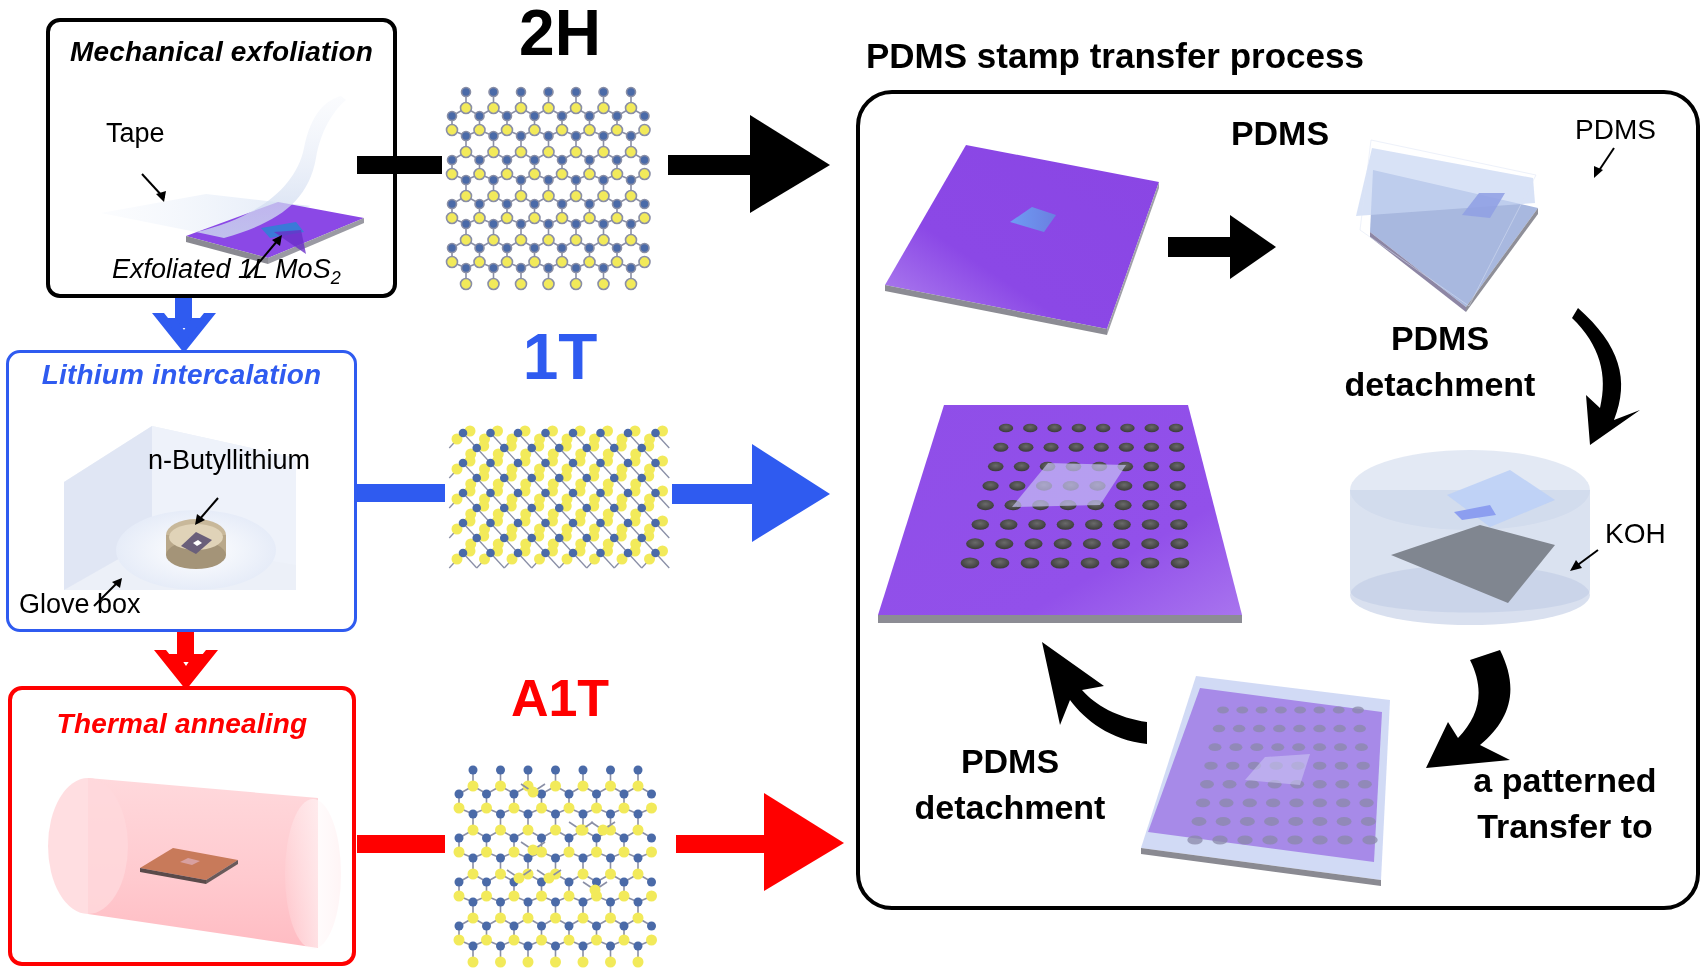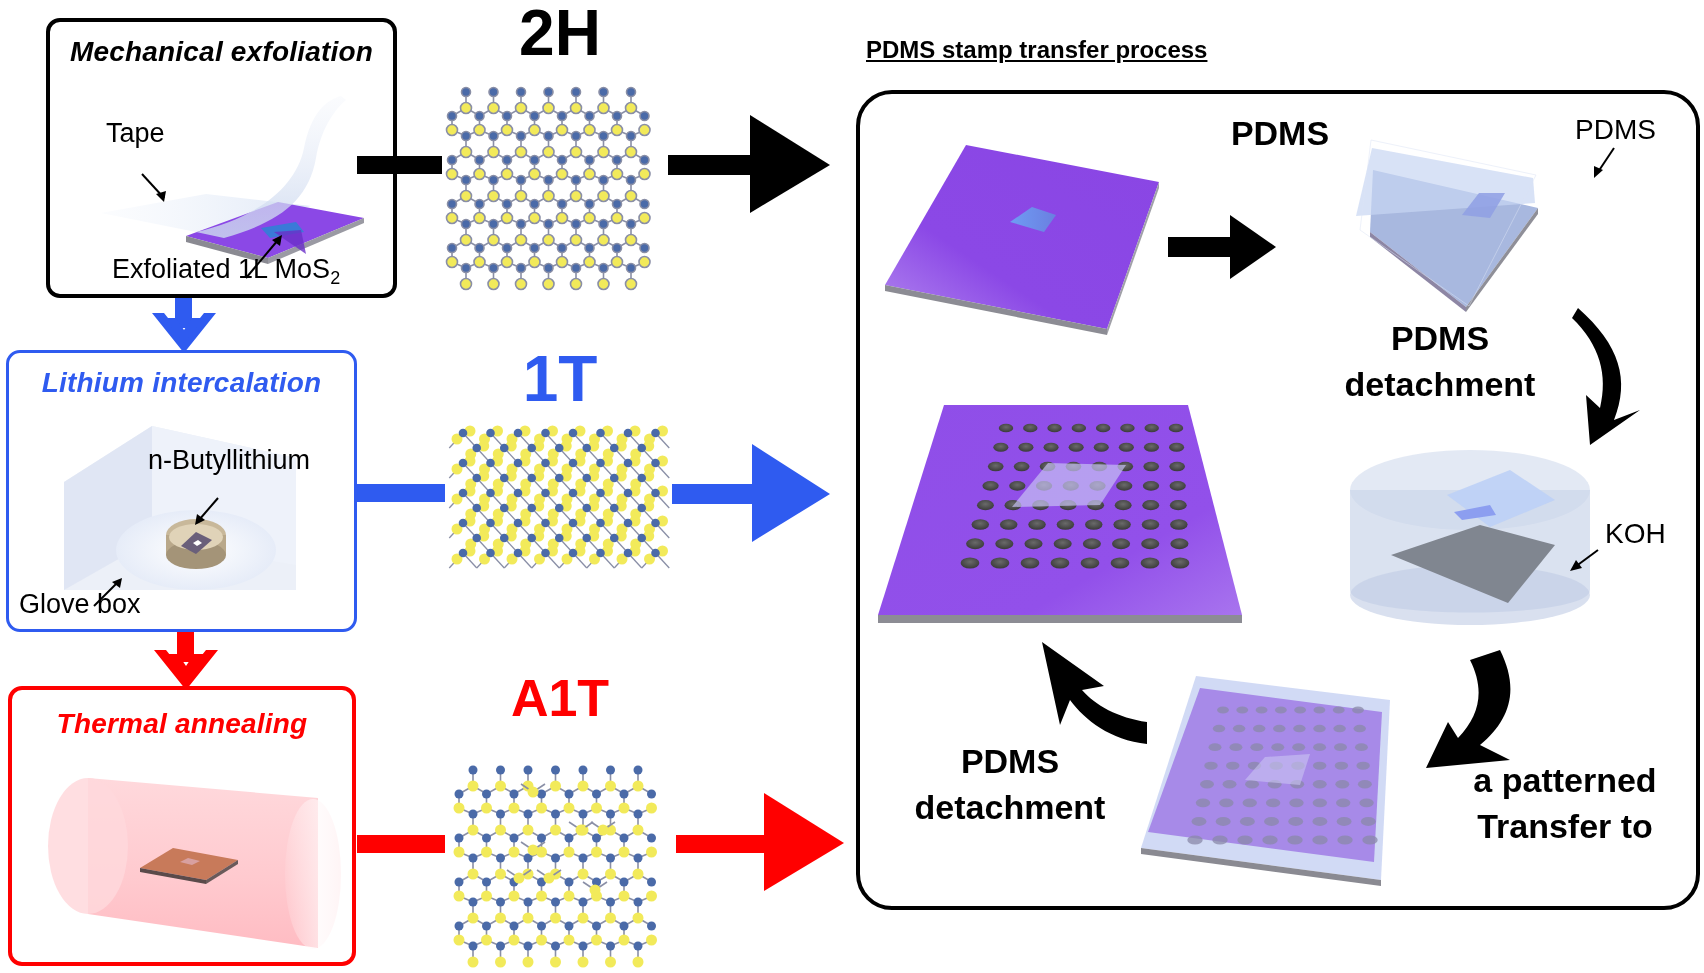--- a/index.html
+++ b/index.html
@@ -1133,7 +1133,7 @@
   <polygon points="88,0 168,50 88,98" fill="#ff0000"></polygon>
 </svg>
 
-<div class="abs" style="left:866px; top:36px; font-size:24px; font-weight:bold; white-space:nowrap;text-decoration:underline;">PDMS stamp transfer process</div>
+<div class="abs" style="left:866px; top:36px; font-size:35px; font-weight:bold; white-space:nowrap;">PDMS stamp transfer process</div>
 
 <div class="stepbox" style="left:856px; top:90px; width:844px; height:820px; border:4px solid #000; border-radius:36px;">
 </div>

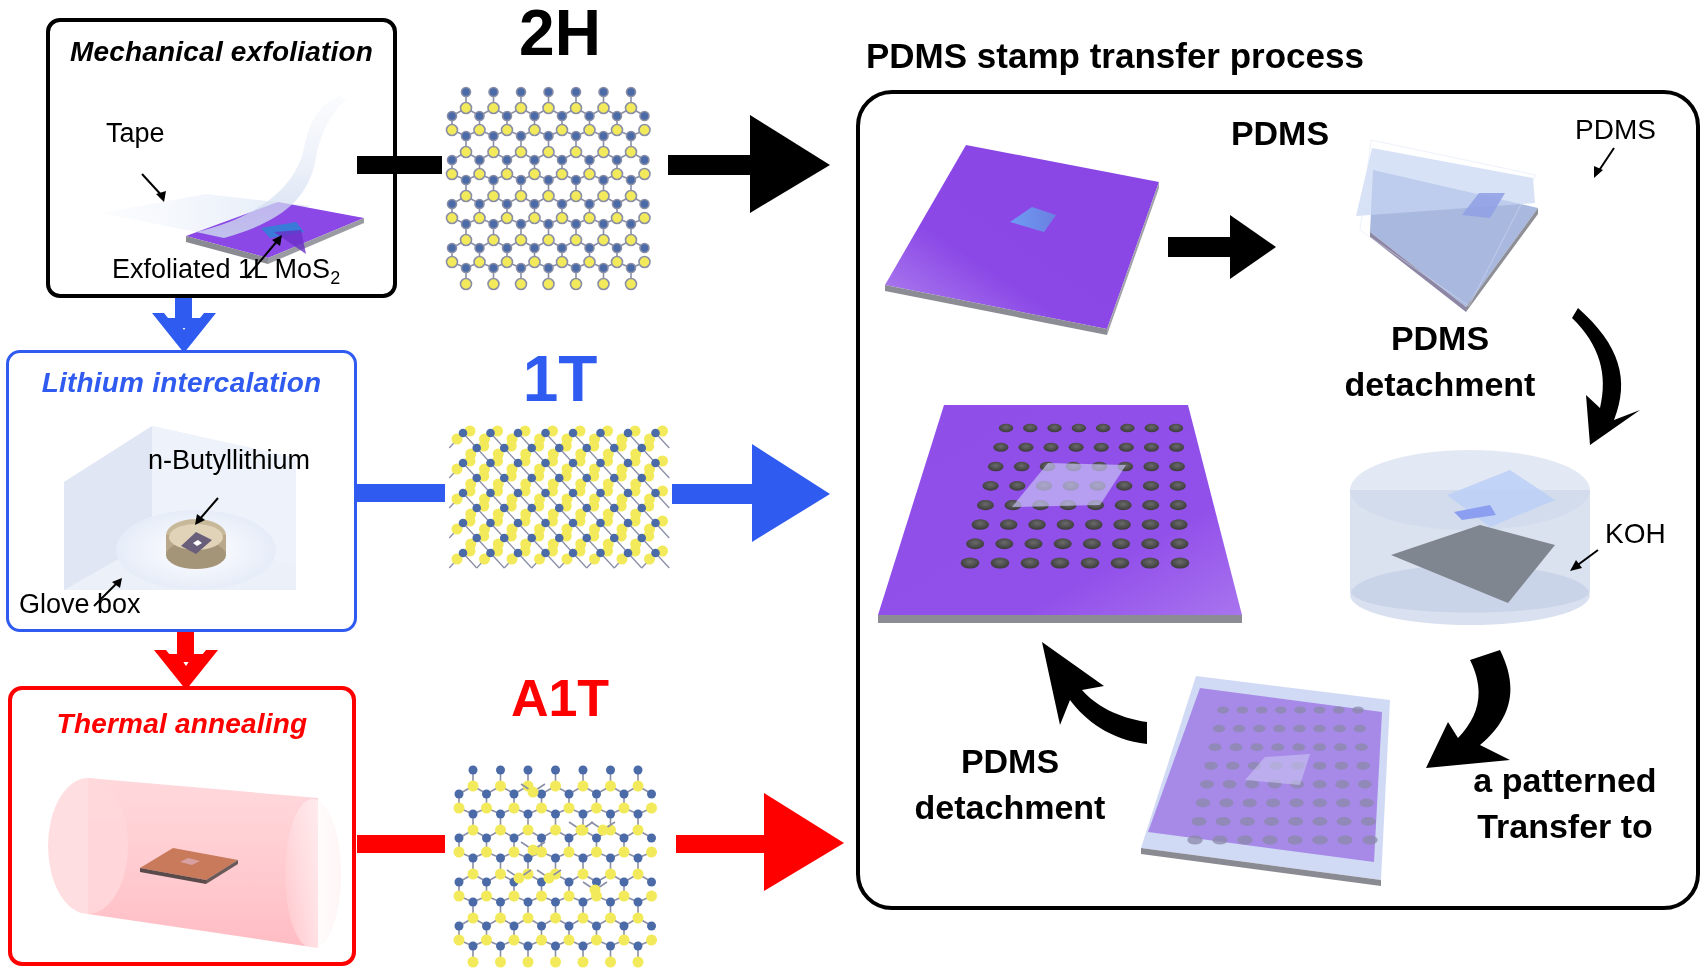--- a/index.html
+++ b/index.html
@@ -47,7 +47,7 @@
     <polygon points="236,217 234,228 226,222" fill="#000"></polygon>
   </svg>
   <div class="lbl" style="left:56px; top:96px;">Tape</div>
-  <div class="lbl" style="left:62px; top:232px;">
+  <div class="lbl" style="left:62px; top:232px;font-style:italic;">
     <span>Exfoliated 1L MoS</span><sub style="font-size:18px;">2</sub>
   </div>
 </div>

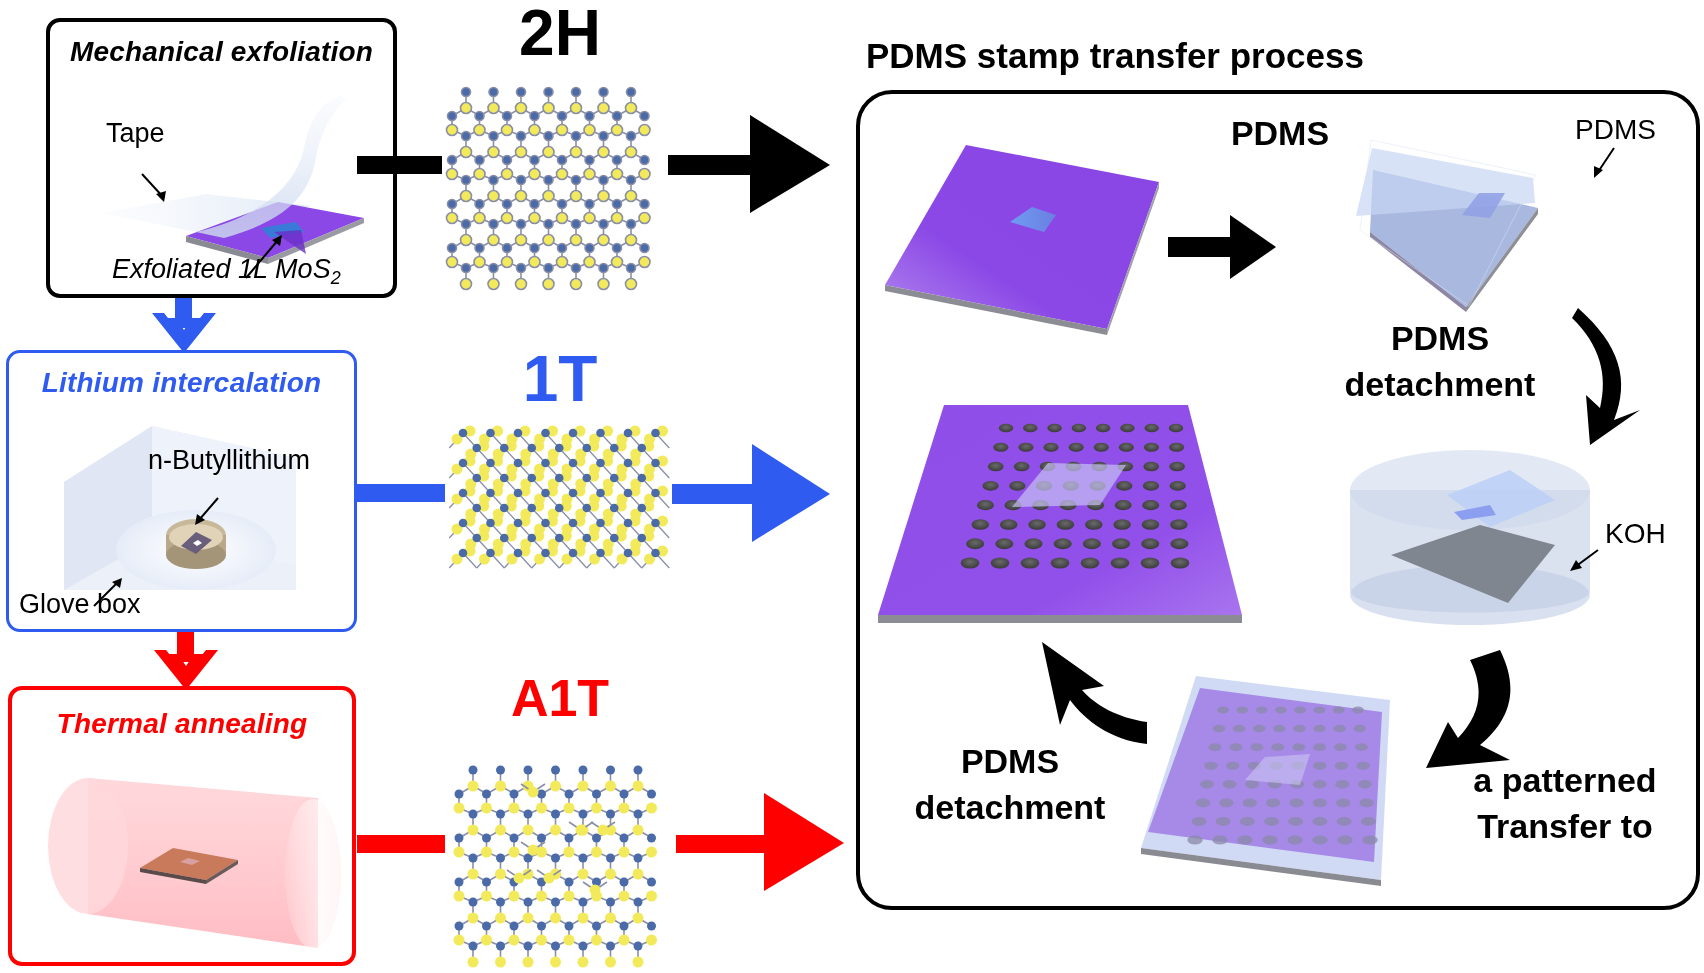--- a/index.html
+++ b/index.html
@@ -59,7 +59,7 @@
 </svg>
 
 <div class="stepbox" style="left:6px; top:350px; width:351px; height:282px; border:3px solid #2f5bf0;">
-  <div class="steptitle" style="top:14px; color:#2f5bf0;">Lithium intercalation</div>
+  <div class="steptitle" style="top:6px; color:#2f5bf0;">Lithium intercalation</div>
   <svg width="351" height="282" style="left:-3px; top:-3px;">
     <defs>
       <radialGradient id="glow" cx="0.5" cy="0.5" r="0.5">

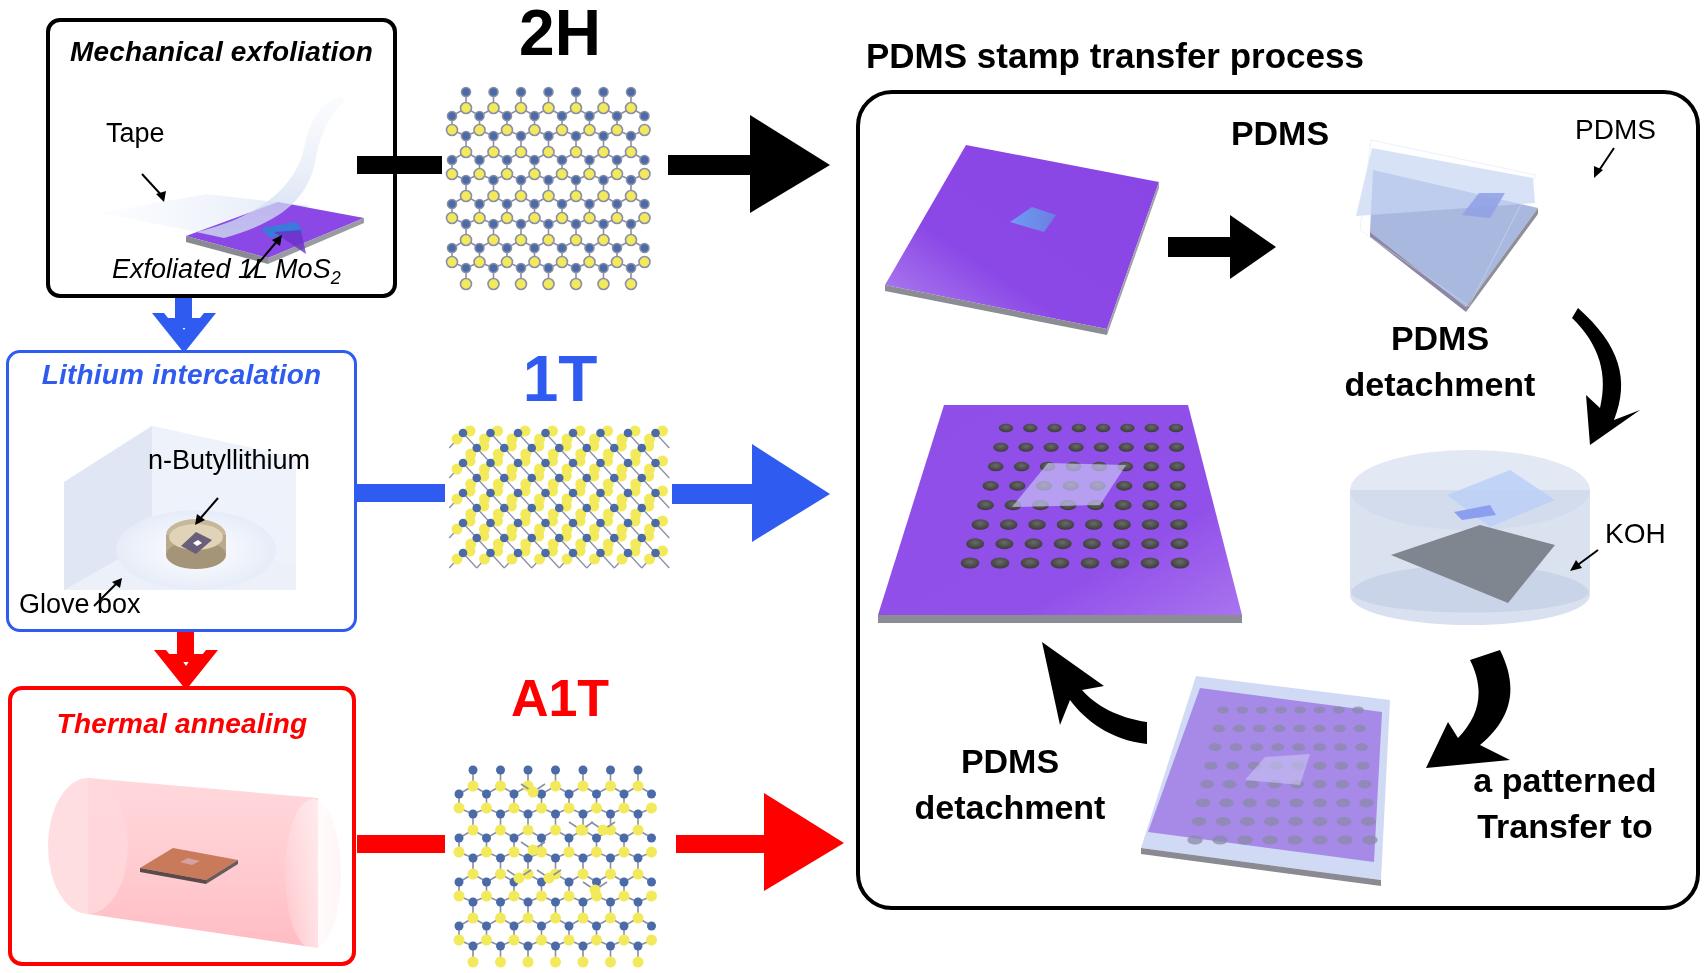--- a/index.html
+++ b/index.html
@@ -442,7 +442,7 @@
 </svg>
 
 <div class="abs" style="left:355px; top:484px; width:90px; height:18px; background:#2f5bf0;"></div>
-<div class="phase" style="left:445px; top:320px; width:230px; font-size:64px; color:#2f5bf0;margin-top:22px;">1T</div>
+<div class="phase" style="left:445px; top:320px; width:230px; font-size:64px; color:#2f5bf0;">1T</div>
 <svg width="220" height="160" style="left:455px; top:415px;">
   <g id="lat1t">
       <line x1="8" y1="18" x2="21.75" y2="33" stroke="#8a8fa6" stroke-width="1.3"></line>

